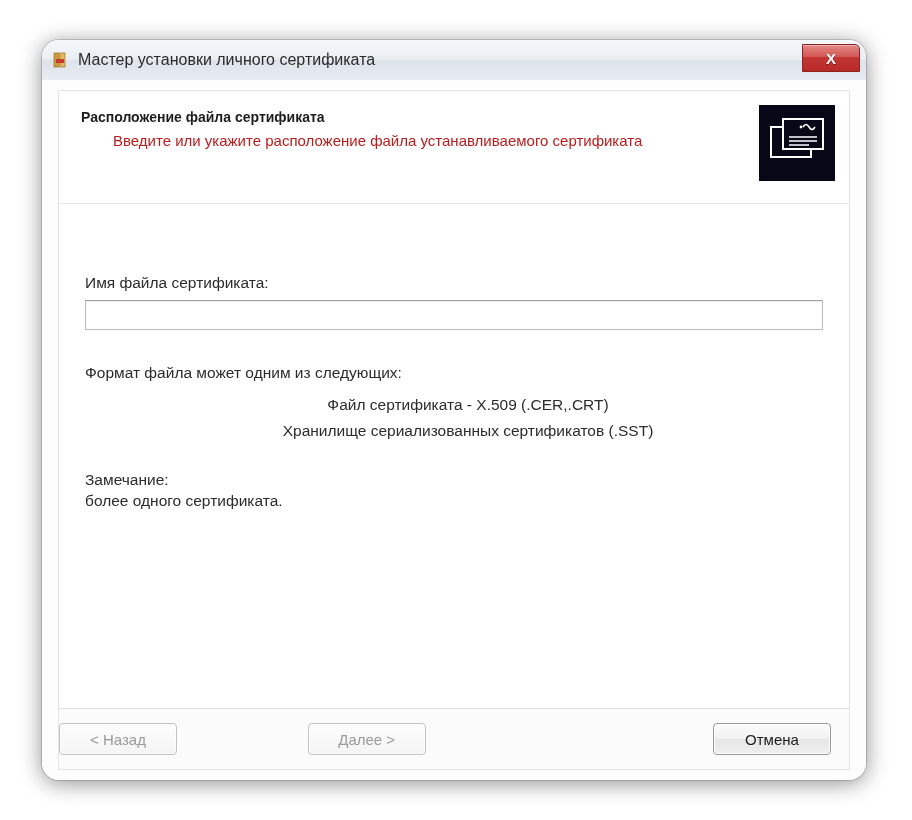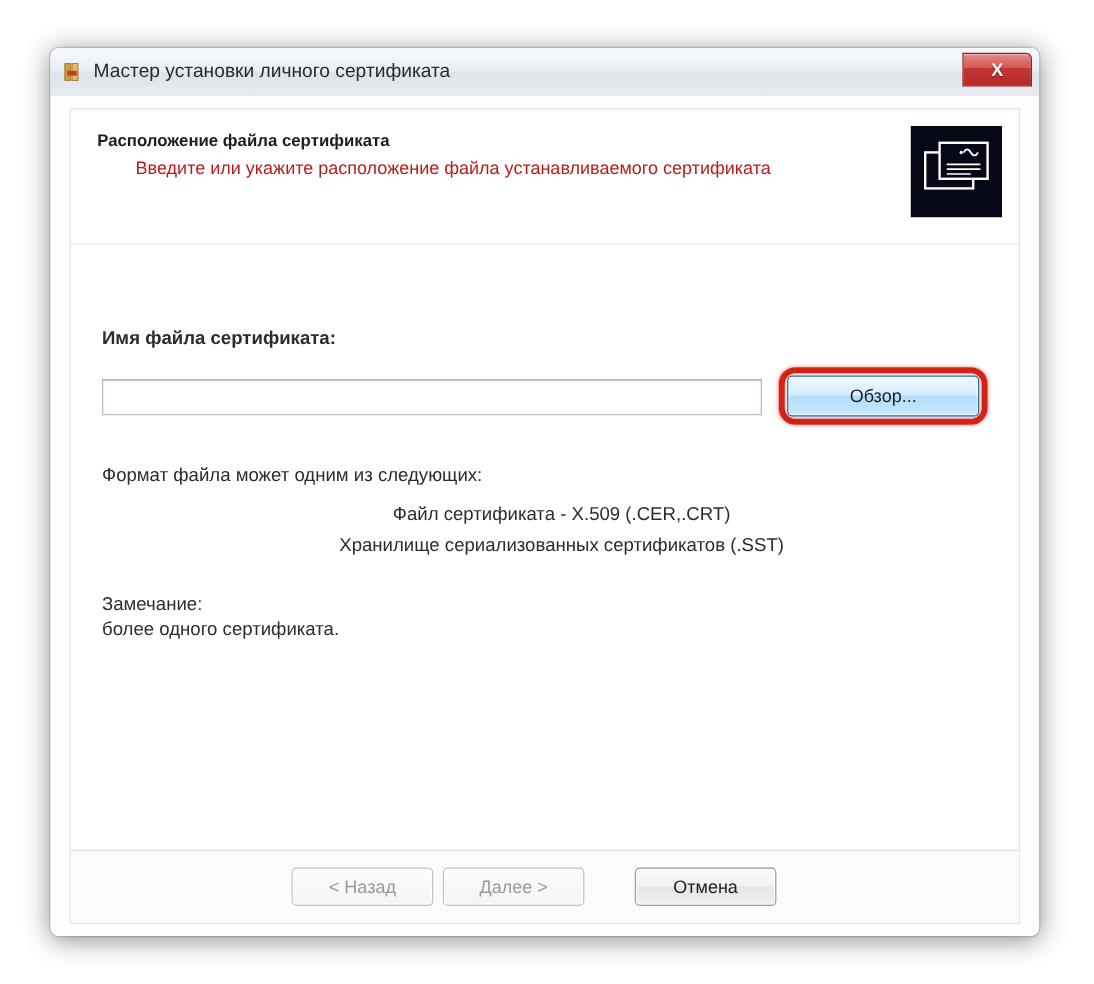--- a/index.html
+++ b/index.html
@@ -21,7 +21,7 @@
     width: 824px;
     height: 740px;
     box-shadow: 0 3px 22px rgba(0,0,0,0.45), 0 0 0 1px rgba(0,0,0,0.15);
-    border-radius: 7px;
+    border-radius: 17px;
     background: #fdfdfd;
     overflow: hidden;
   }

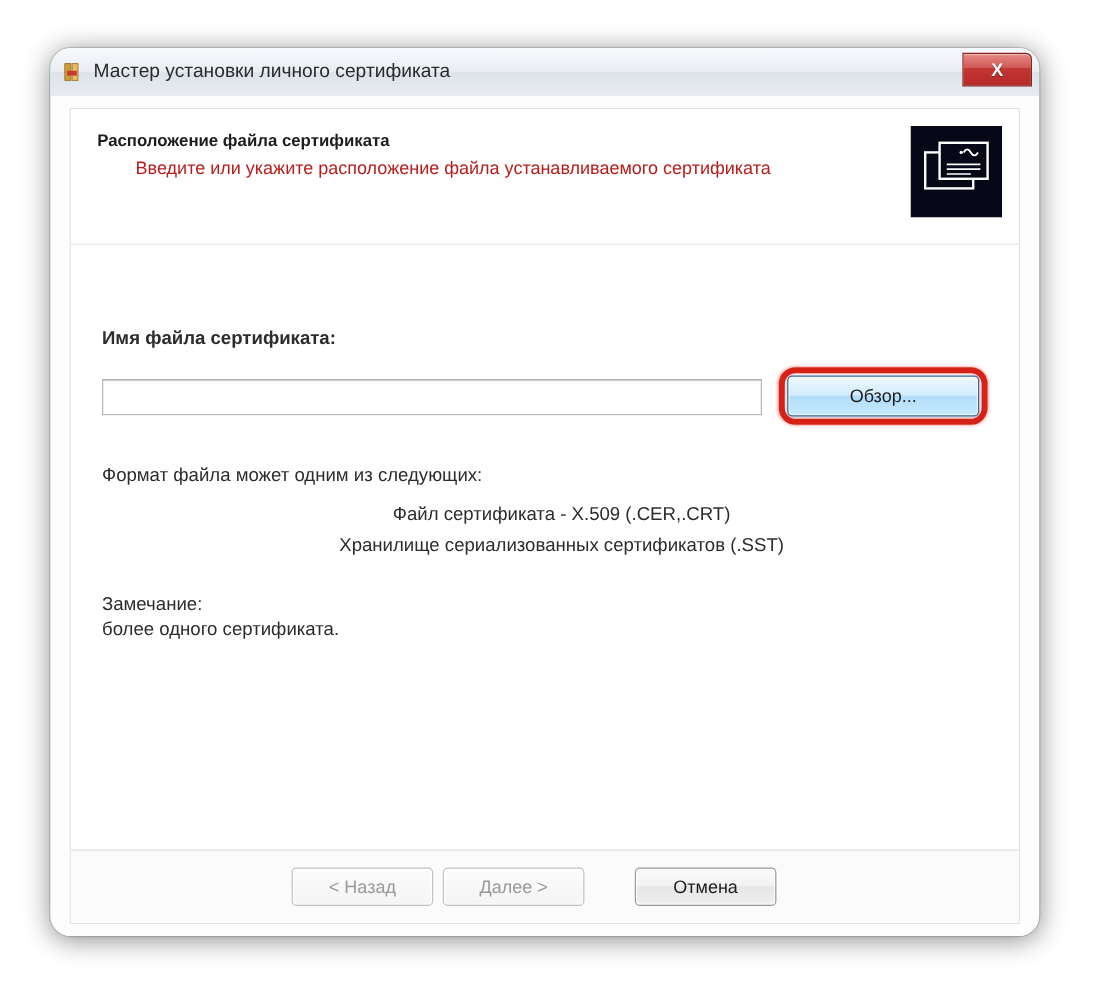--- a/index.html
+++ b/index.html
@@ -122,7 +122,7 @@
     font-size: 15.5px;
     color: #2c2c2c;
   }
-  .field-label { margin-bottom: 24px; font-weight: bold; }
+  .field-label { margin-bottom: 8px; }
   .field-row {
     display: flex;
     align-items: flex-start;

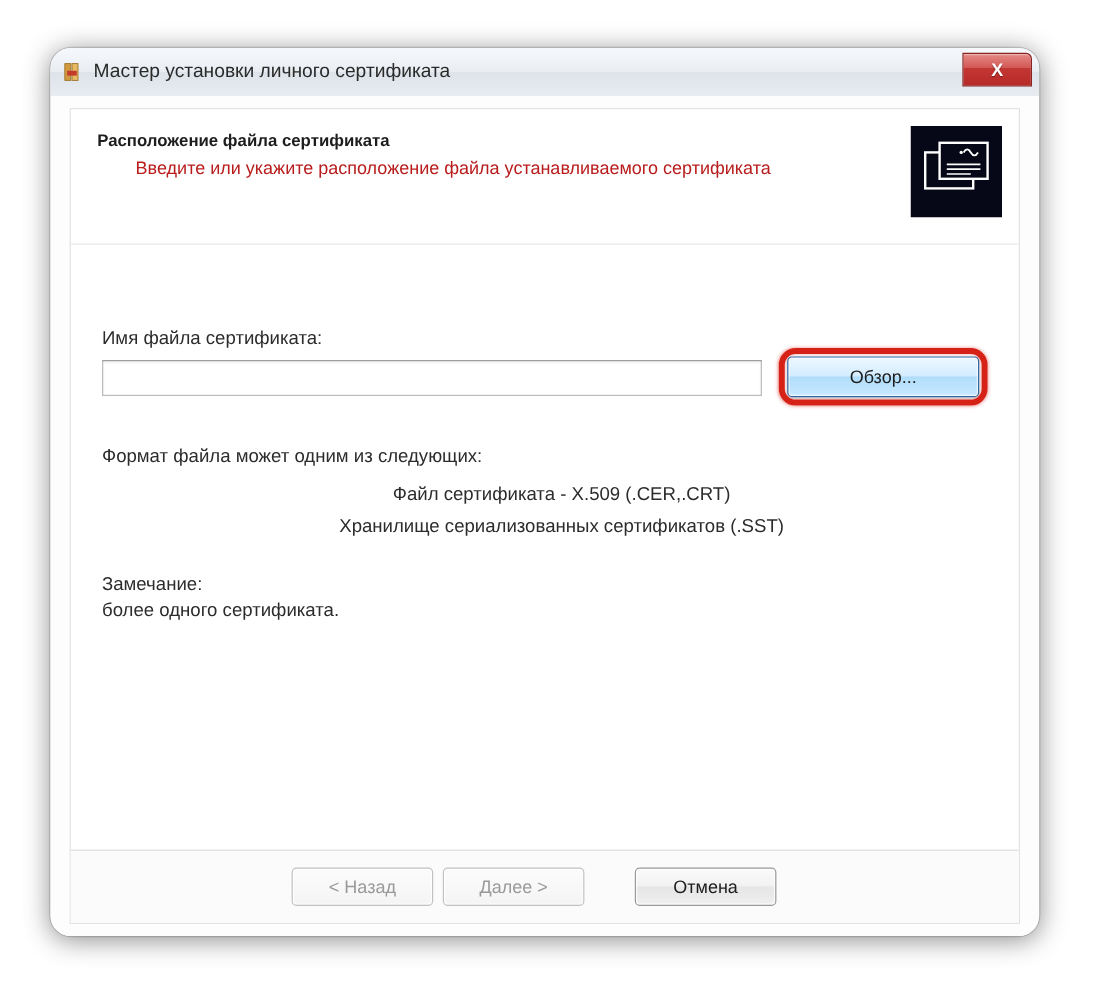--- a/index.html
+++ b/index.html
@@ -251,12 +251,6 @@
         <div class="field-label">Имя файла сертификата:</div>
         <div class="field-row">
           <input type="text" class="text-input" value="" style="">
-          <div class="browse-wrap">
-            <div class="browse-highlight"></div>
-            <button class="browse-btn">
-              <span>Обзор...</span>
-            </button>
-          </div>
         </div>
 
         <div class="format-title">Формат файла может одним из следующих:</div>

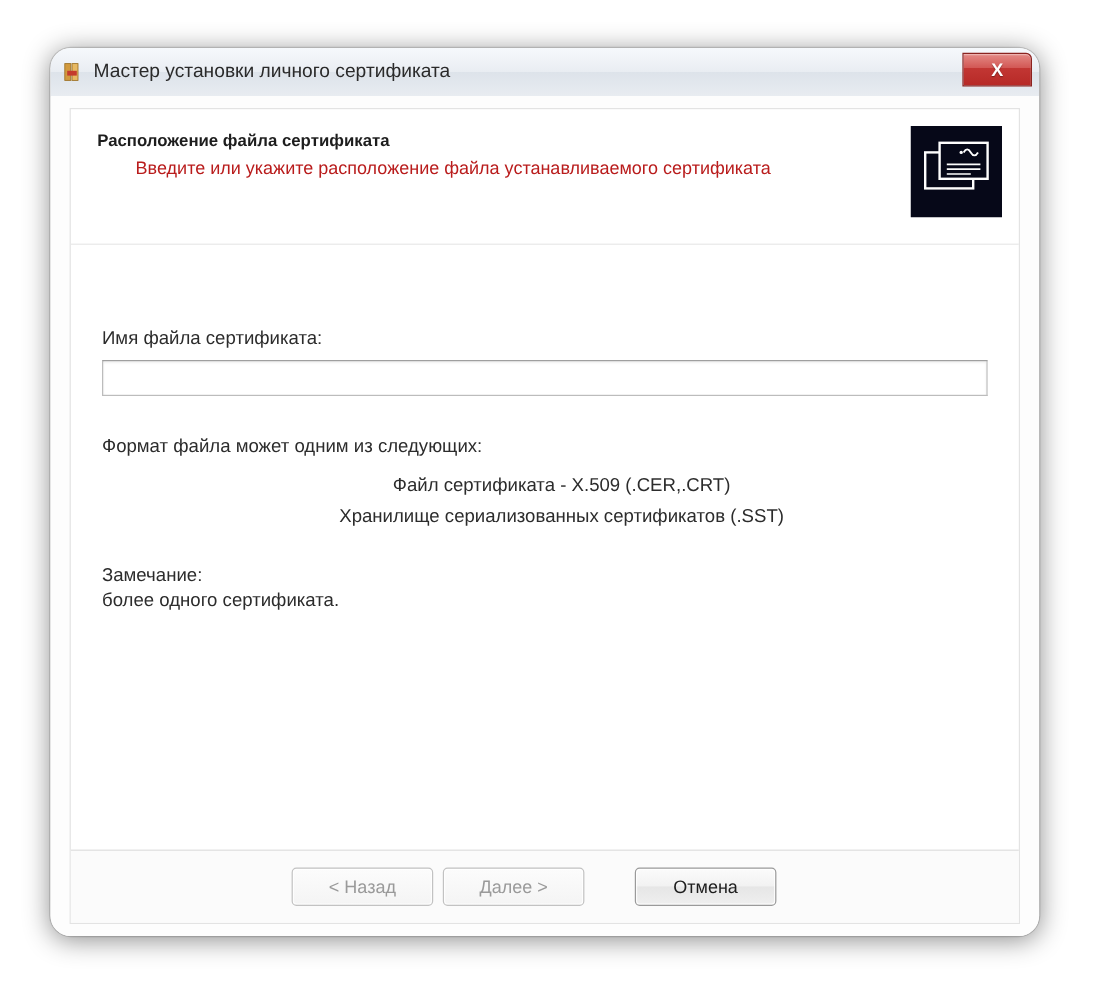--- a/index.html
+++ b/index.html
@@ -184,7 +184,7 @@
     border-top: 1px solid #dedede;
     display: flex;
     align-items: center;
-    justify-content: center;
+    justify-content: space-between;
     padding-right: 18px;
     gap: 8px;
     background: #fbfbfb;

